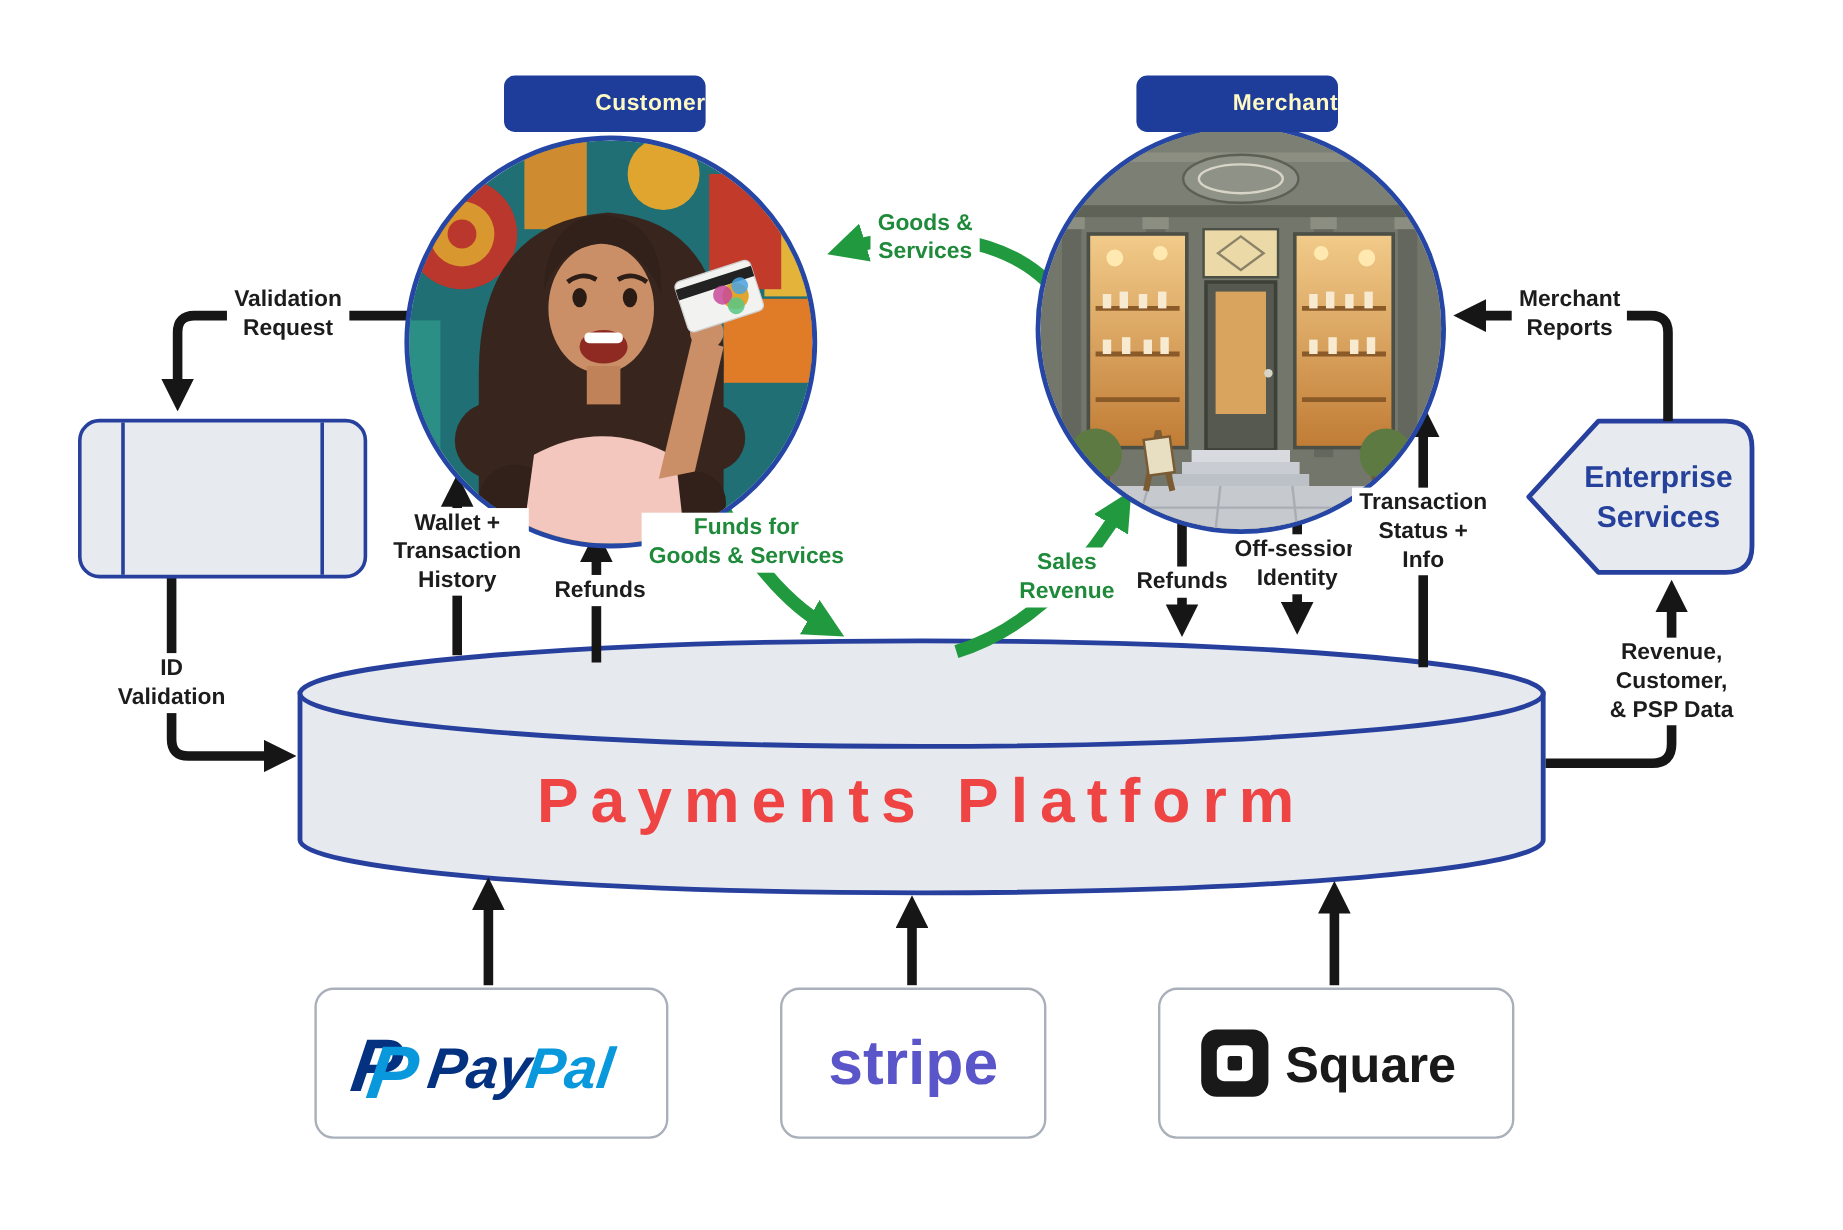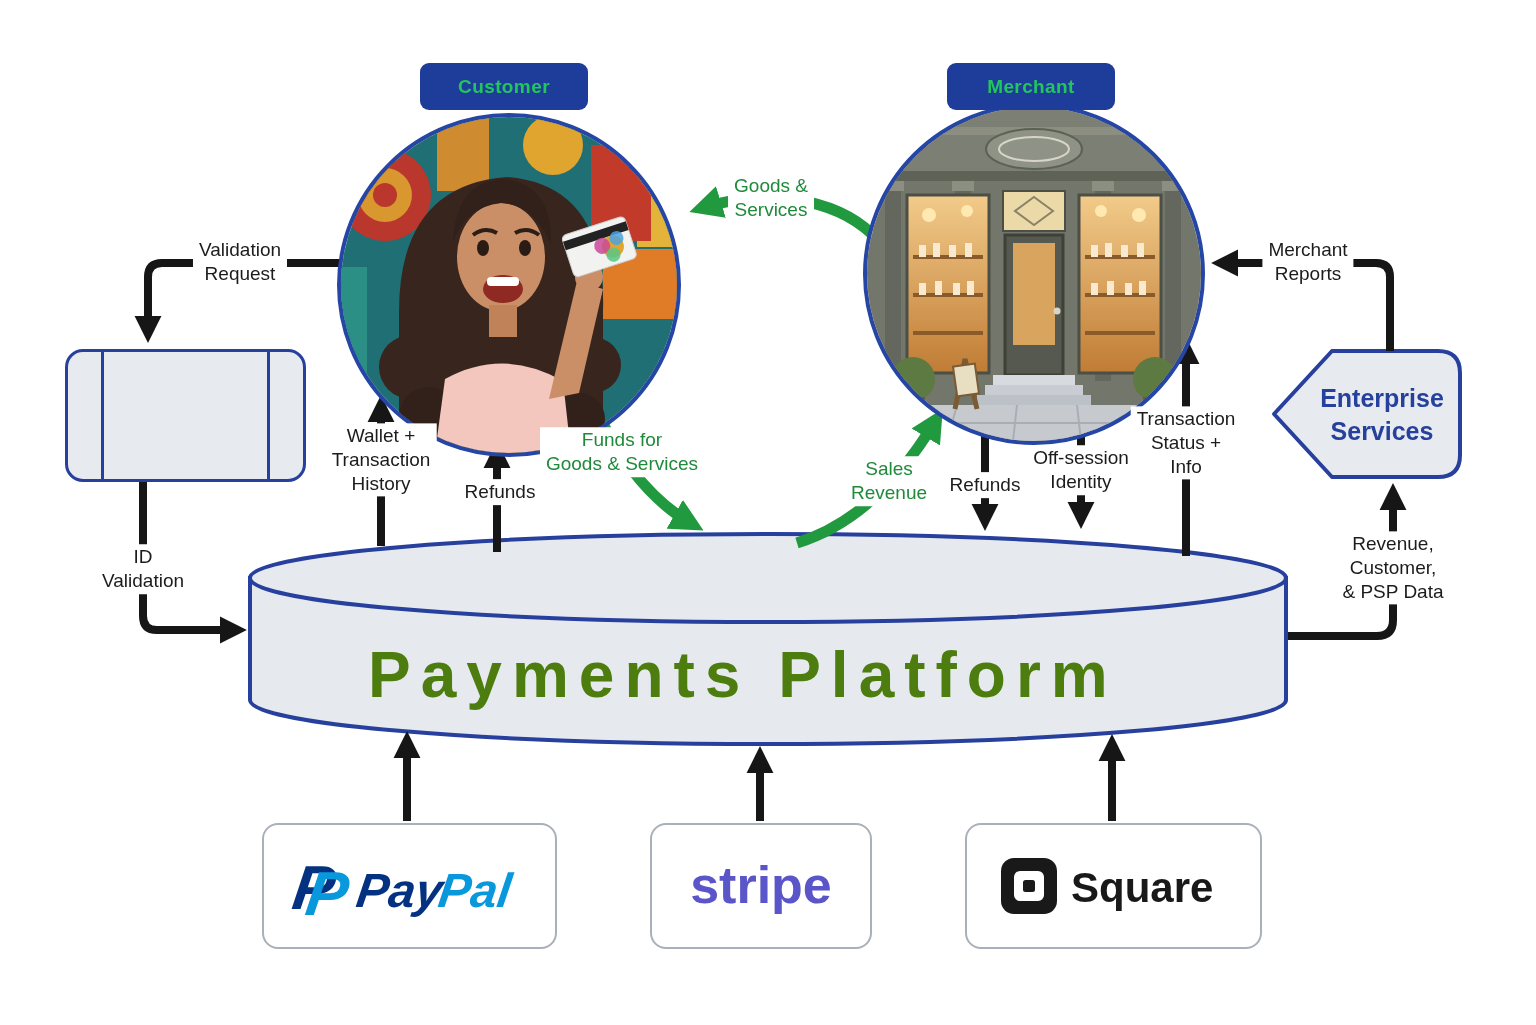--- a/index.html
+++ b/index.html
@@ -8,8 +8,8 @@
   .layer{position:absolute;left:0;top:0;z-index:1;}
   .circle-node{position:absolute;border-radius:50%;border:4px solid #2646a5;overflow:hidden;z-index:2;background:#ddd;}
   .circle-node svg{display:block;}
-  .badge{position:absolute;z-index:4;background:#1e3c99;color:#22c55e;border-radius:9px;
-         font-size:19px;font-weight:600;display:flex;align-items:center;justify-content:center;letter-spacing:.4px;}
+  .badge{position:absolute;z-index:4;background:#1e3c99;color:#fef9c3;border-radius:9px;
+         font-size:19px;font-weight:600;display:flex;align-items:center;justify-content:flex-end;letter-spacing:.4px;}
   .node-text{position:absolute;z-index:3;color:#26419c;font-weight:700;text-align:center;}
   .idp-box{position:absolute;z-index:2;background:#e7eaee;border:3.5px solid #27409e;border-radius:18px;}
   .idp-stripe{position:absolute;top:0;bottom:0;width:0;border-left:3px solid #27409e;}

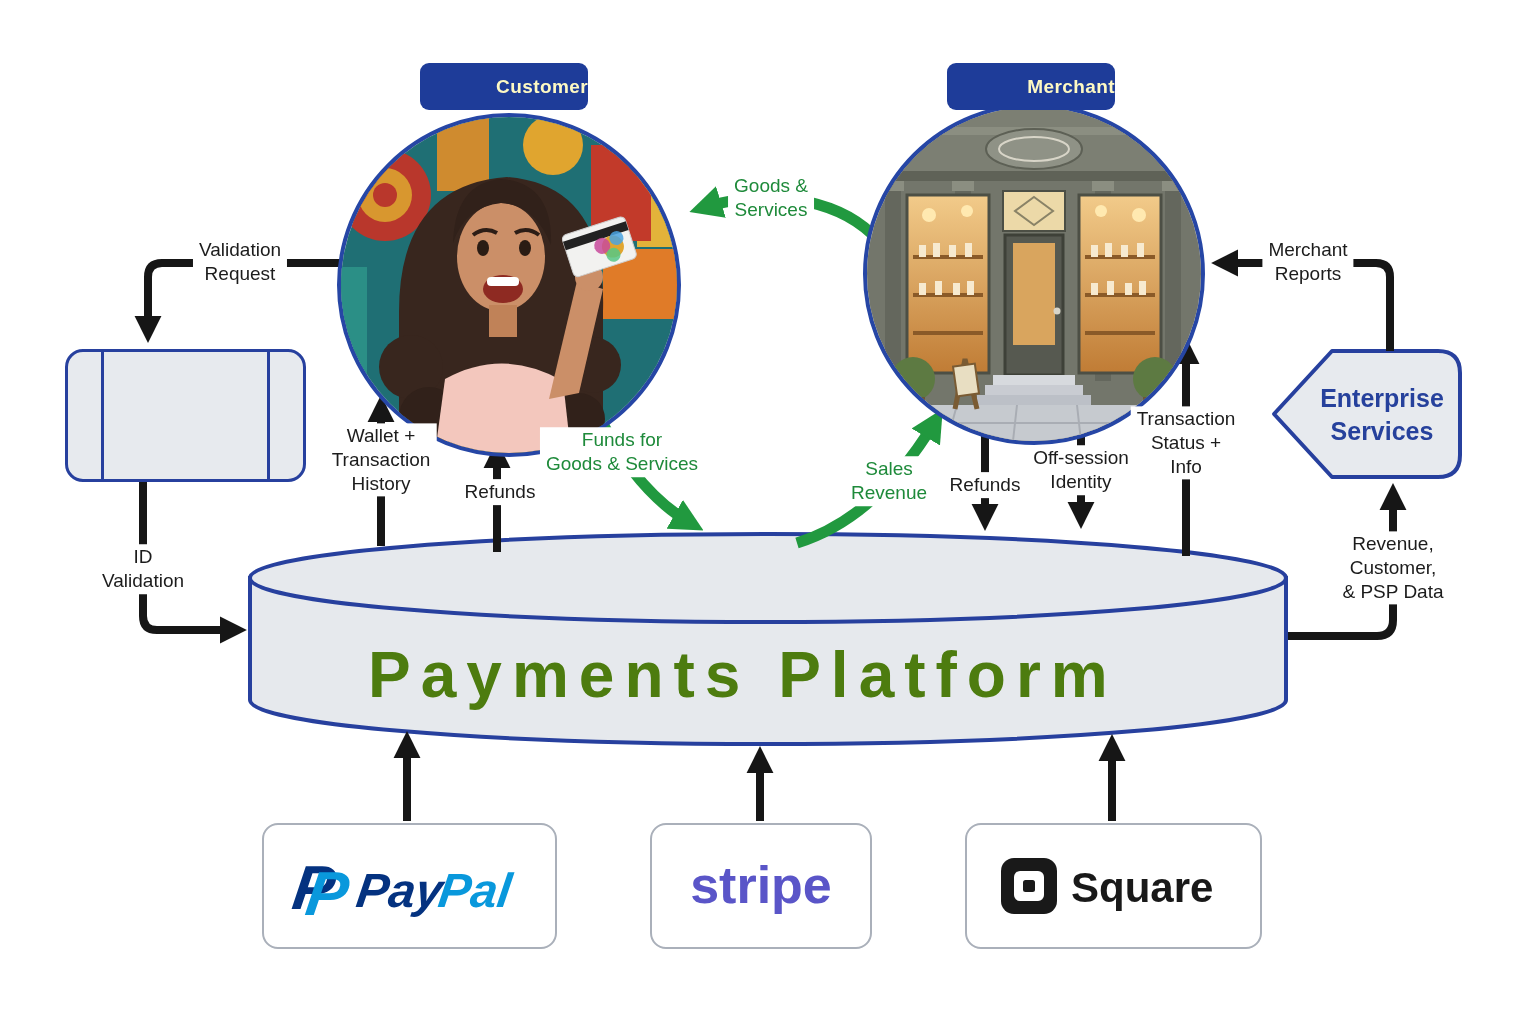--- a/index.html
+++ b/index.html
@@ -13,7 +13,7 @@
   .node-text{position:absolute;z-index:3;color:#26419c;font-weight:700;text-align:center;}
   .idp-box{position:absolute;z-index:2;background:#e7eaee;border:3.5px solid #27409e;border-radius:18px;}
   .idp-stripe{position:absolute;top:0;bottom:0;width:0;border-left:3px solid #27409e;}
-  .lbl{position:absolute;z-index:3;transform:translate(-50%,-50%);font-size:19px;font-weight:400;
+  .lbl{position:absolute;z-index:3;transform:translate(-50%,-50%);font-size:19px;font-weight:700;
        color:#1c1c1c;text-align:center;line-height:1.25;background:#ffffff;padding:1px 6px;white-space:nowrap;}
   .lbl.green{color:#1e8a3a;}
   .platform-title{position:absolute;z-index:3;color:#4d7c0f;font-weight:700;font-size:64px;

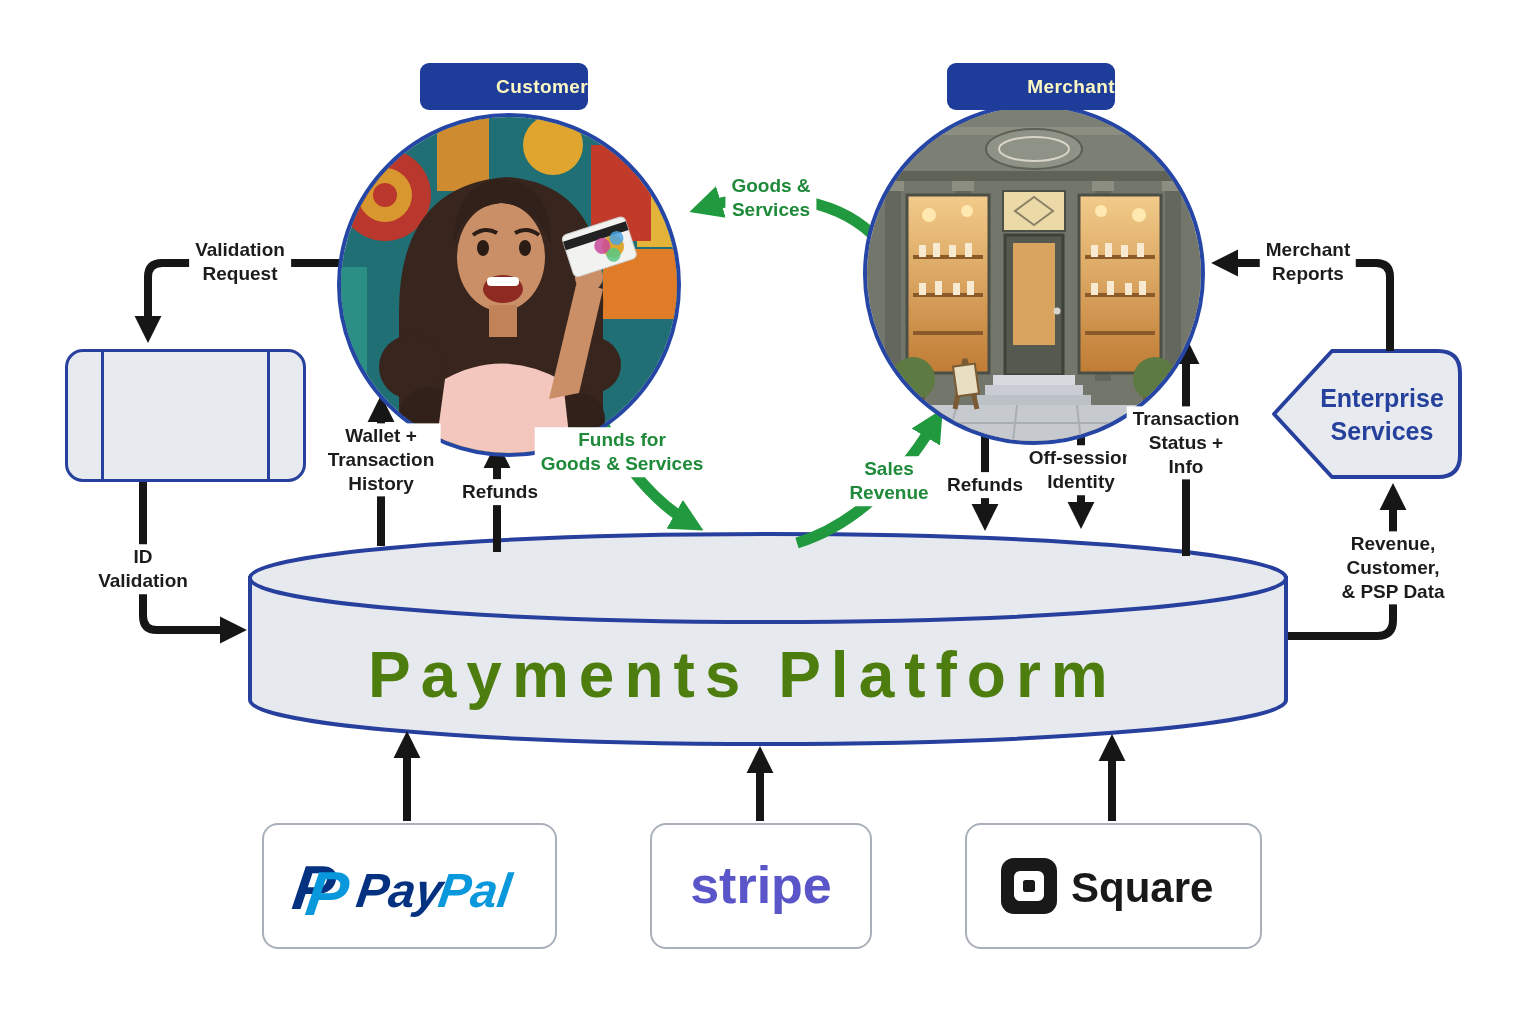--- a/index.html
+++ b/index.html
@@ -16,8 +16,8 @@
   .lbl{position:absolute;z-index:3;transform:translate(-50%,-50%);font-size:19px;font-weight:700;
        color:#1c1c1c;text-align:center;line-height:1.25;background:#ffffff;padding:1px 6px;white-space:nowrap;}
   .lbl.green{color:#1e8a3a;}
-  .platform-title{position:absolute;z-index:3;color:#4d7c0f;font-weight:700;font-size:64px;
-       letter-spacing:10px;text-align:left;}
+  .platform-title{position:absolute;z-index:3;color:#ef4444;font-weight:700;font-size:52px;
+       letter-spacing:10px;text-align:center;}
   .psp-box{position:absolute;z-index:2;background:#fff;border:2.5px solid #aab0ba;border-radius:16px;
        display:flex;align-items:center;justify-content:center;}
 </style>

